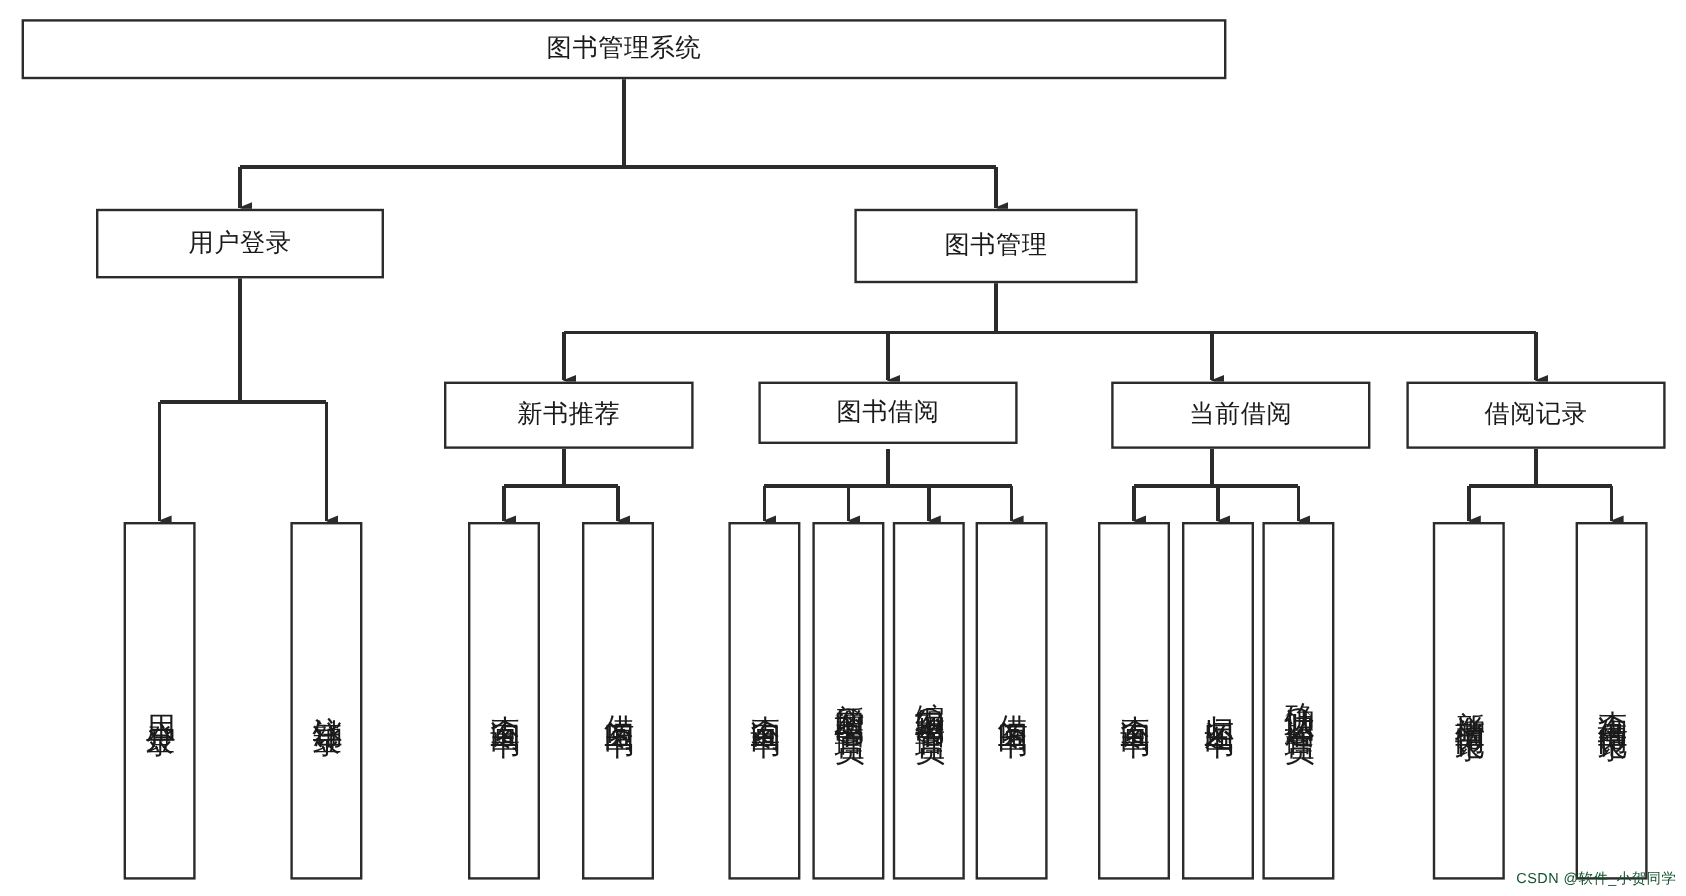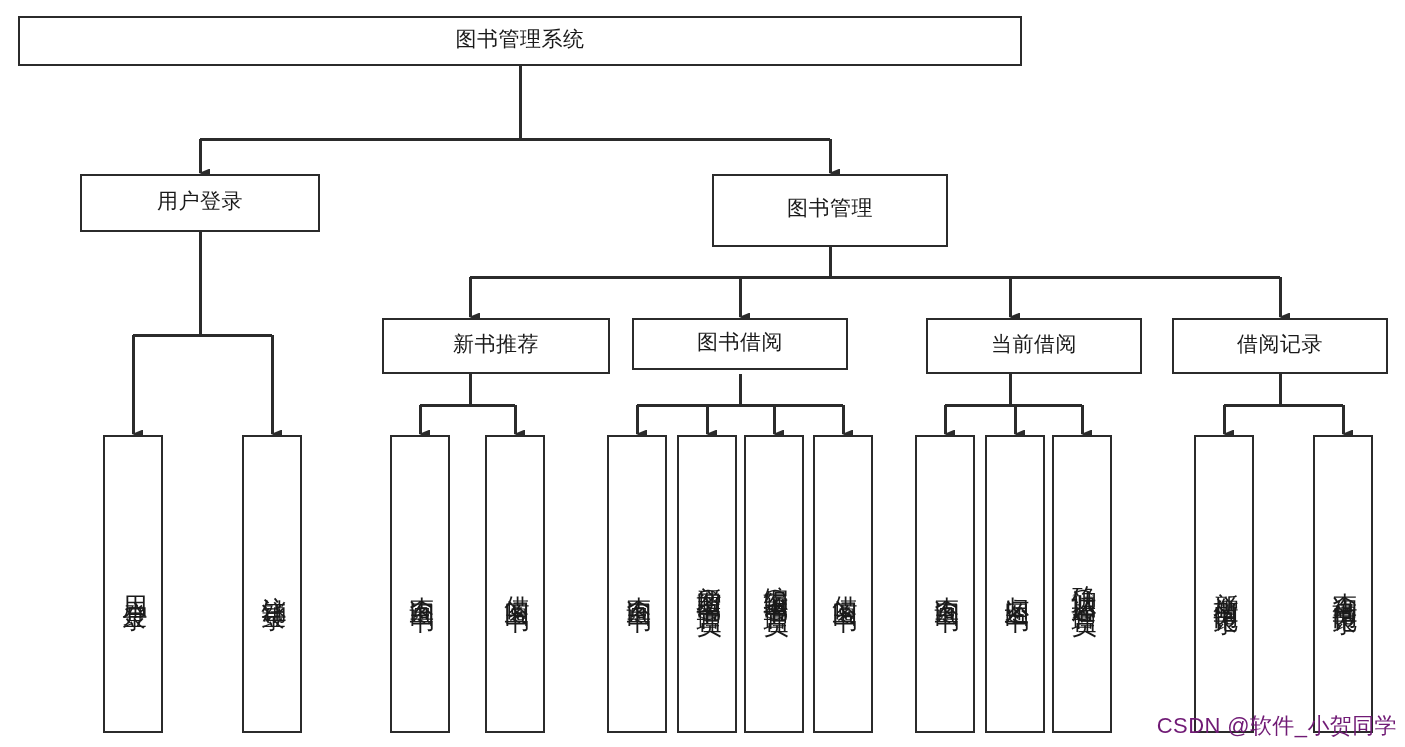--- a/index.html
+++ b/index.html
@@ -33,7 +33,6 @@
     align-items: center;
     justify-content: center;
     overflow: hidden;
-    font-family: Liberation Mono, monospace;
   }
   .node-label {
     color: #1a1a1a;

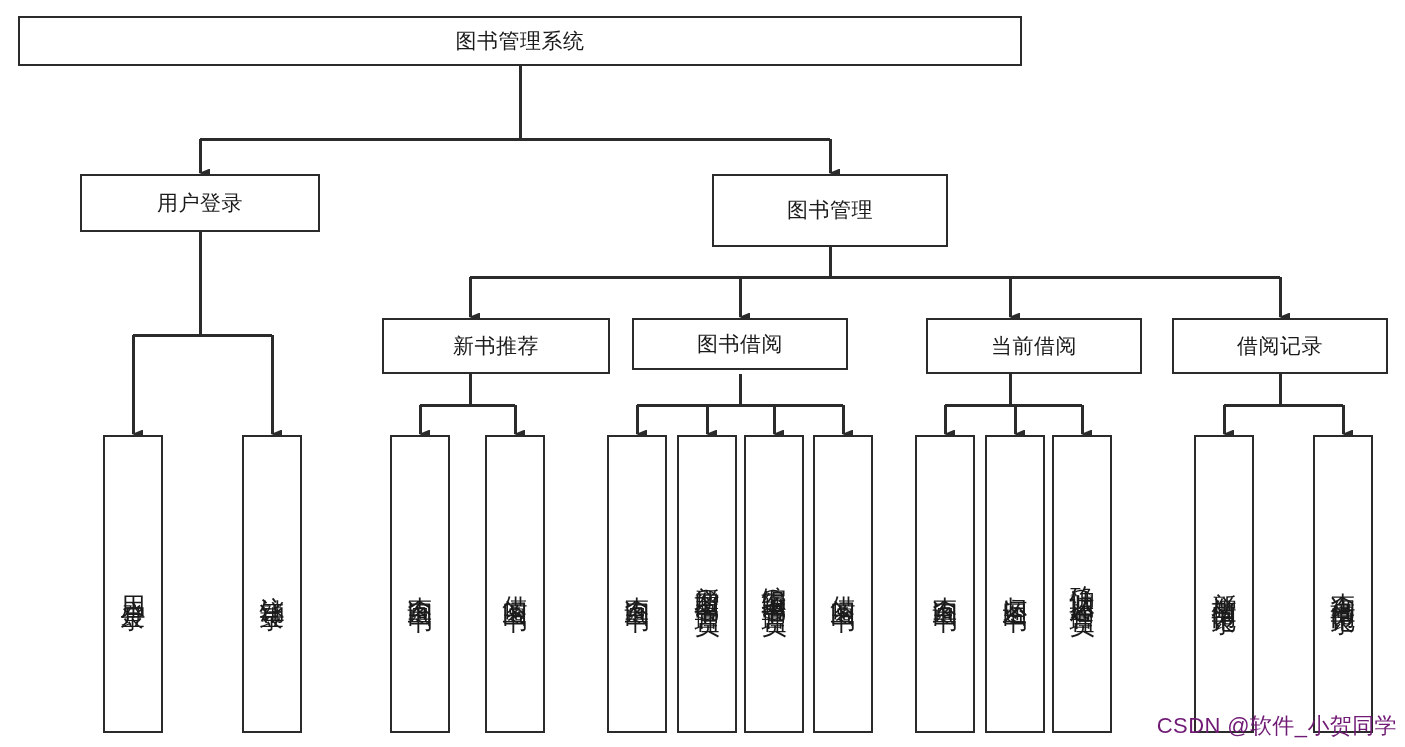--- a/index.html
+++ b/index.html
@@ -124,7 +124,7 @@
       <div class="node horiz" style="left: 80px; top: 174px; width: 240px; height: 58px;">
         <span class="node-label">用户登录</span>
       </div>
-      <div class="node horiz" style="left: 712px; top: 174px; width: 236px; height: 73px;">
+      <div class="node horiz" style="left: 712px; top: 174px; width: 236px; height: 62px;">
         <span class="node-label">图书管理</span>
       </div>
       <div class="node horiz" style="left: 382px; top: 318px; width: 228px; height: 56px;">

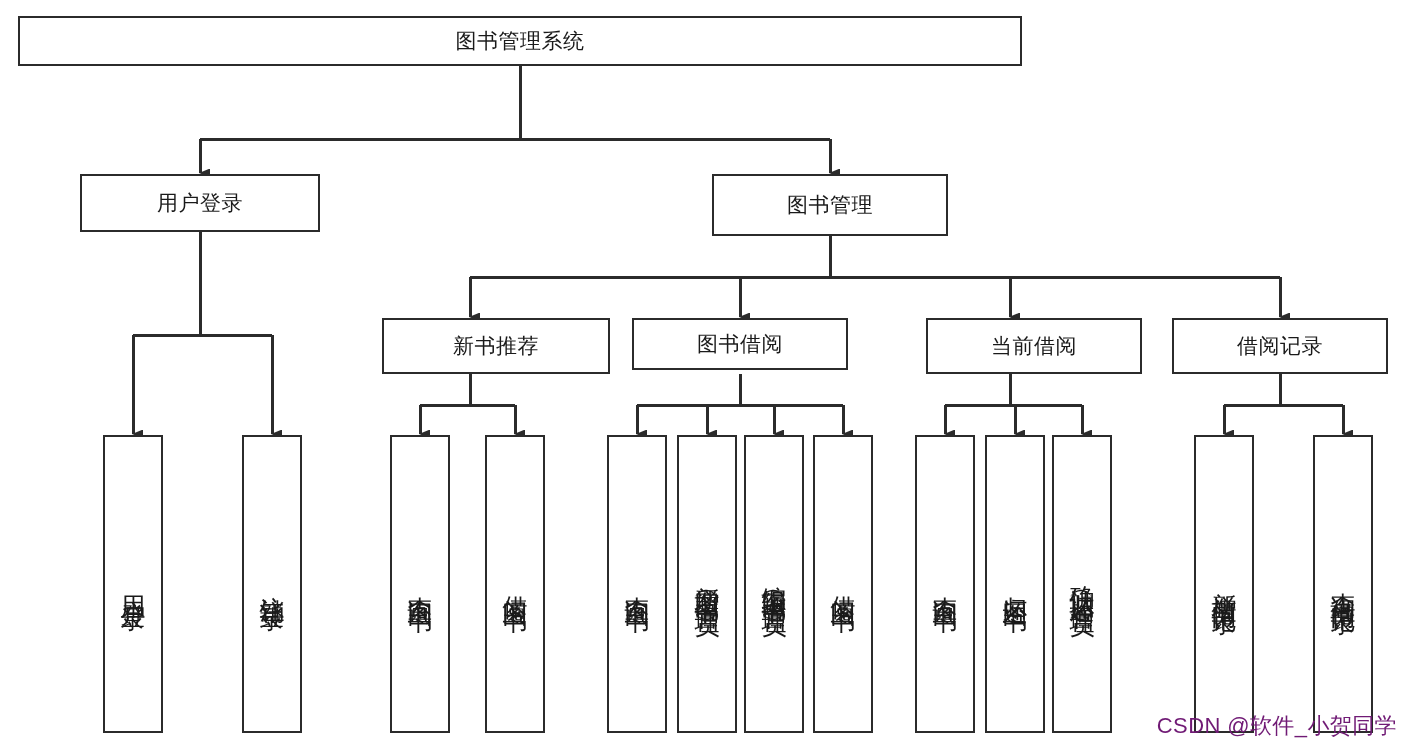--- a/index.html
+++ b/index.html
@@ -127,7 +127,7 @@
       <div class="node horiz" style="left: 712px; top: 174px; width: 236px; height: 62px;">
         <span class="node-label">图书管理</span>
       </div>
-      <div class="node horiz" style="left: 382px; top: 318px; width: 228px; height: 56px;">
+      <div class="node horiz" style="left: 370px; top: 318px; width: 208px; height: 56px;">
         <span class="node-label">新书推荐</span>
       </div>
       <div class="node horiz" style="left: 632px; top: 318px; width: 216px; height: 52px;">

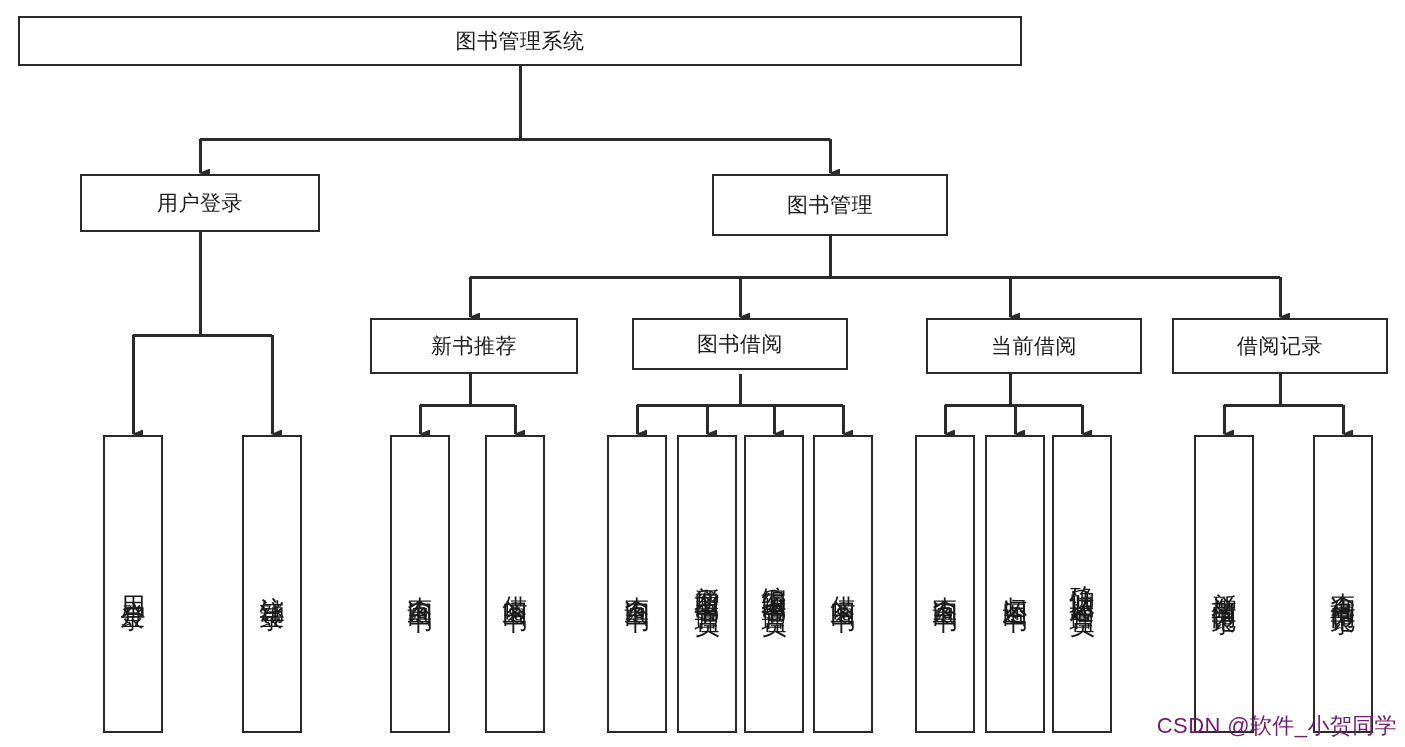--- a/index.html
+++ b/index.html
@@ -63,8 +63,8 @@
     position: absolute;
     right: 8px;
     bottom: 6px;
-    font-size: 22px;
-    color: #701a75;
+    font-size: 12px;
+    color: #14532d;
     white-space: nowrap;
     letter-spacing: 0.4px;
     margin-top: 23px;

